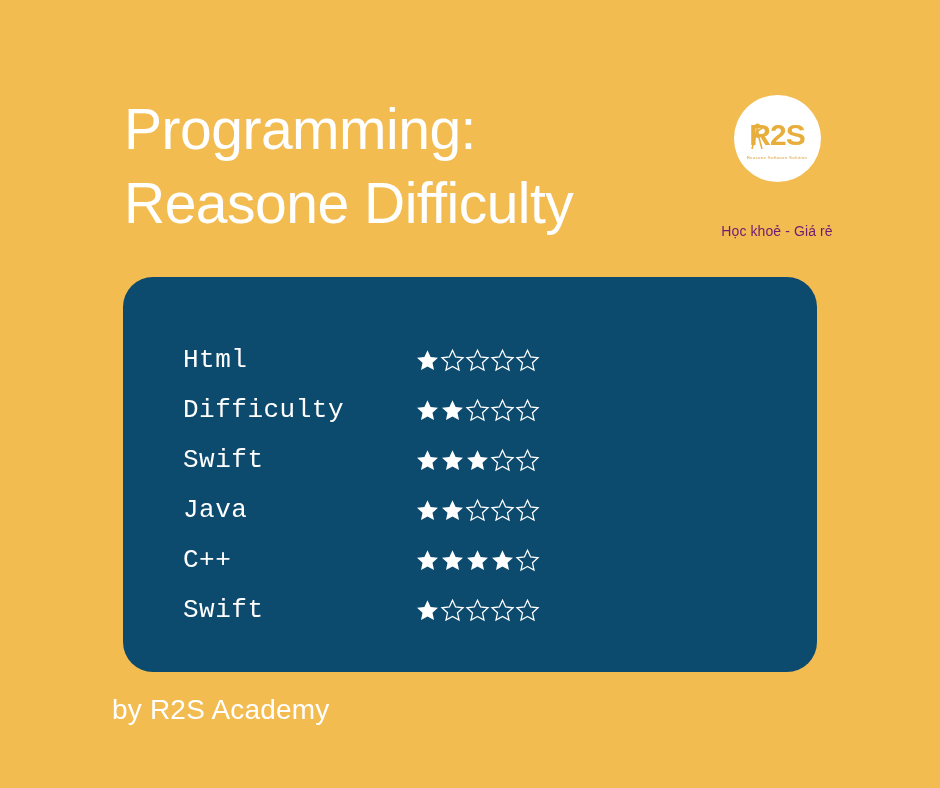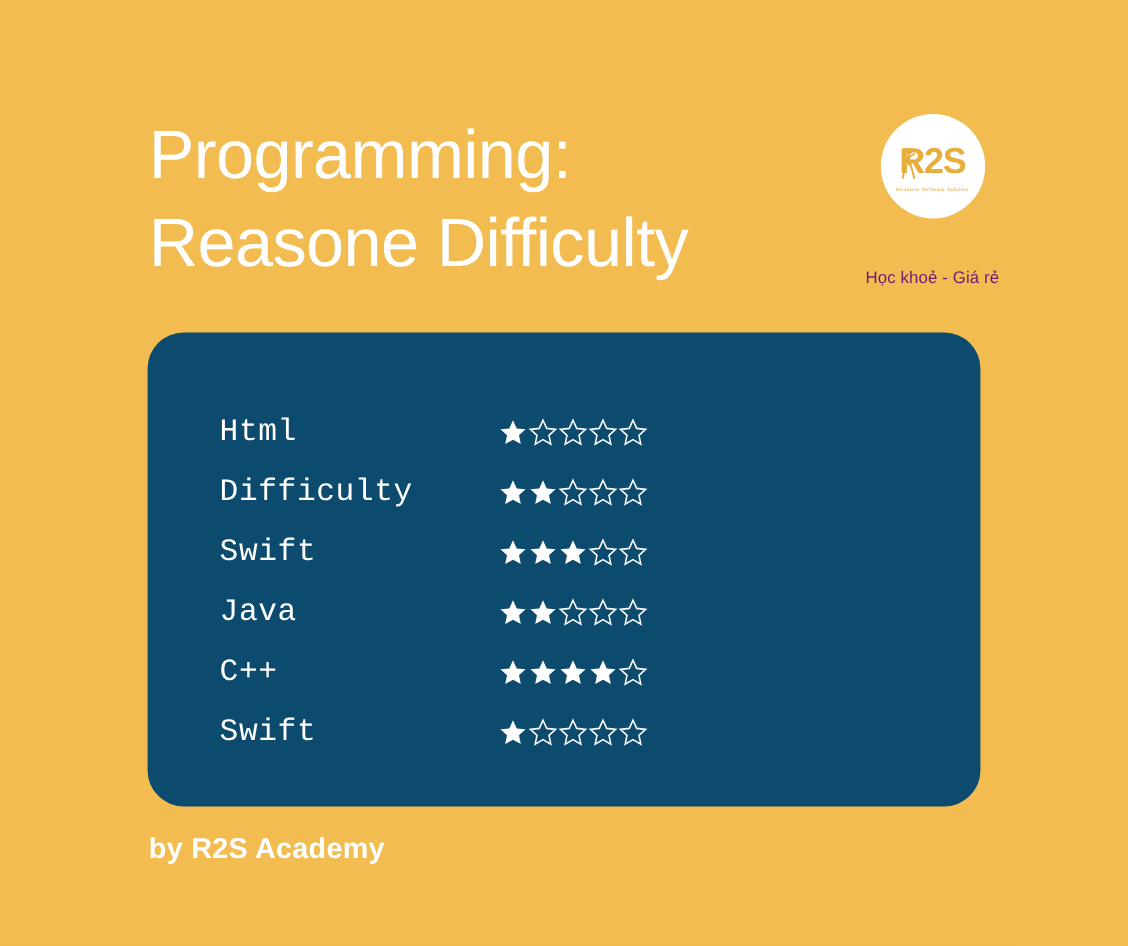--- a/index.html
+++ b/index.html
@@ -162,12 +162,12 @@
   
   .footer {
     position: absolute;
-    left: 124px;
+    left: 112px;
     top: 694px;
     color: #ffffff;
     font-family: "Liberation Sans", sans-serif;
-    font-size: 24px;
-    font-weight: 700;
+    font-size: 28px;
+    font-weight: 400;
     letter-spacing: 0.2px;
     white-space: nowrap;
   }

